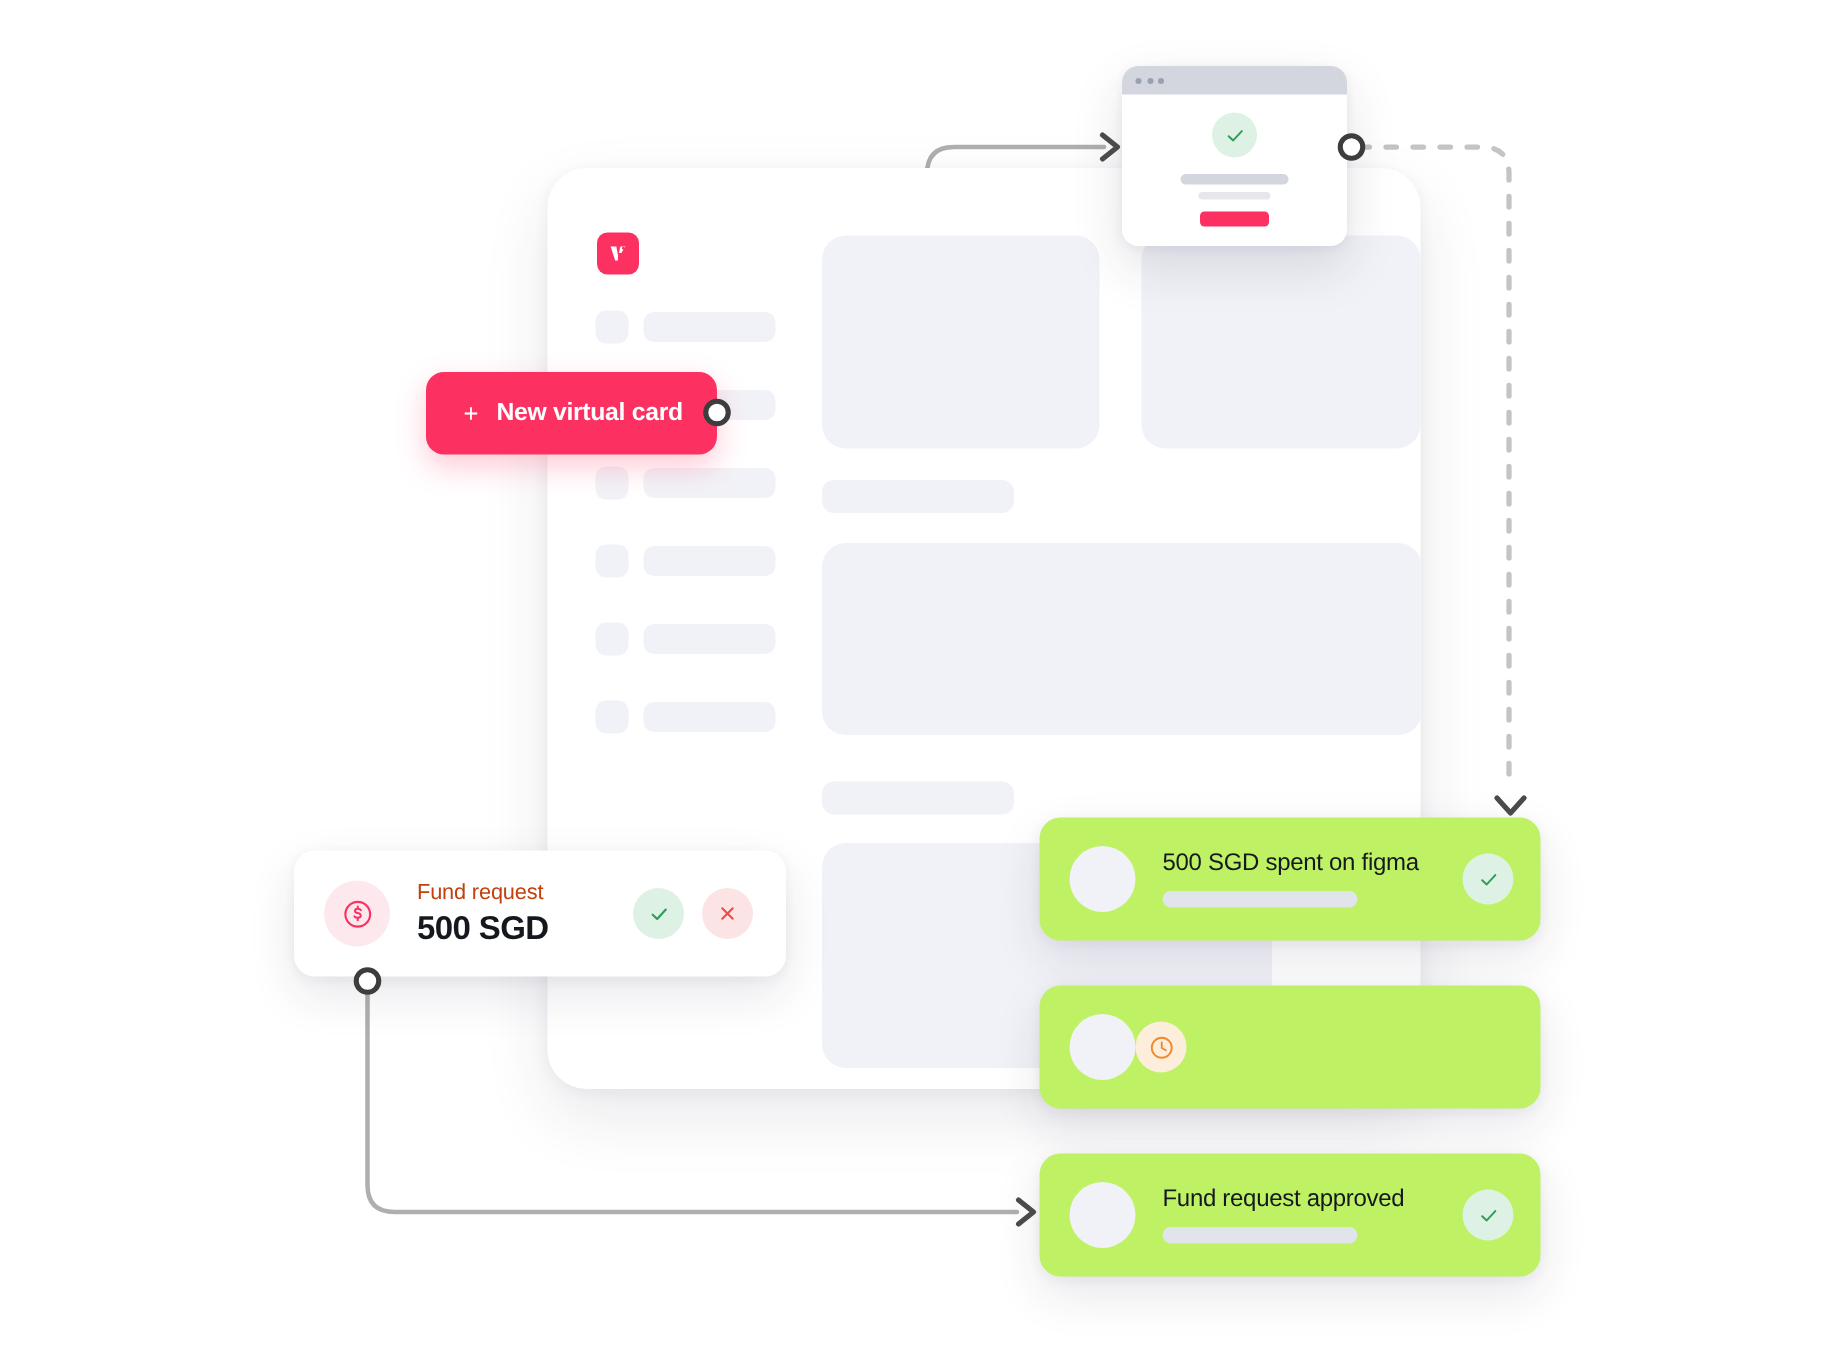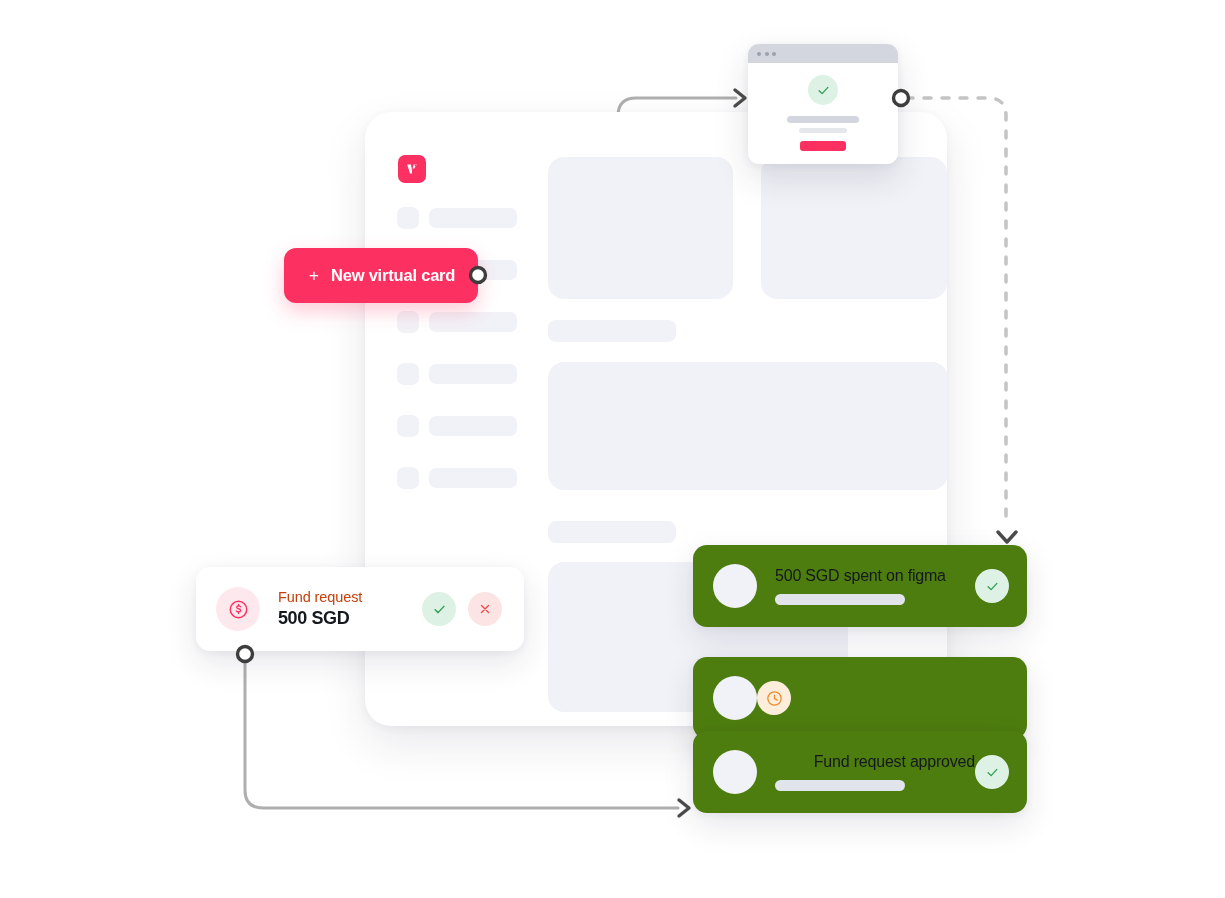--- a/index.html
+++ b/index.html
@@ -270,7 +270,7 @@
   
   .notif-card {
     position: absolute;
-    background: #4d7c0f;
+    background: #bef264;
     border-radius: 14px;
     box-shadow: 0 12px 32px rgba(36, 40, 70, 0.11),
                 0 2px 8px rgba(36, 40, 70, 0.05);

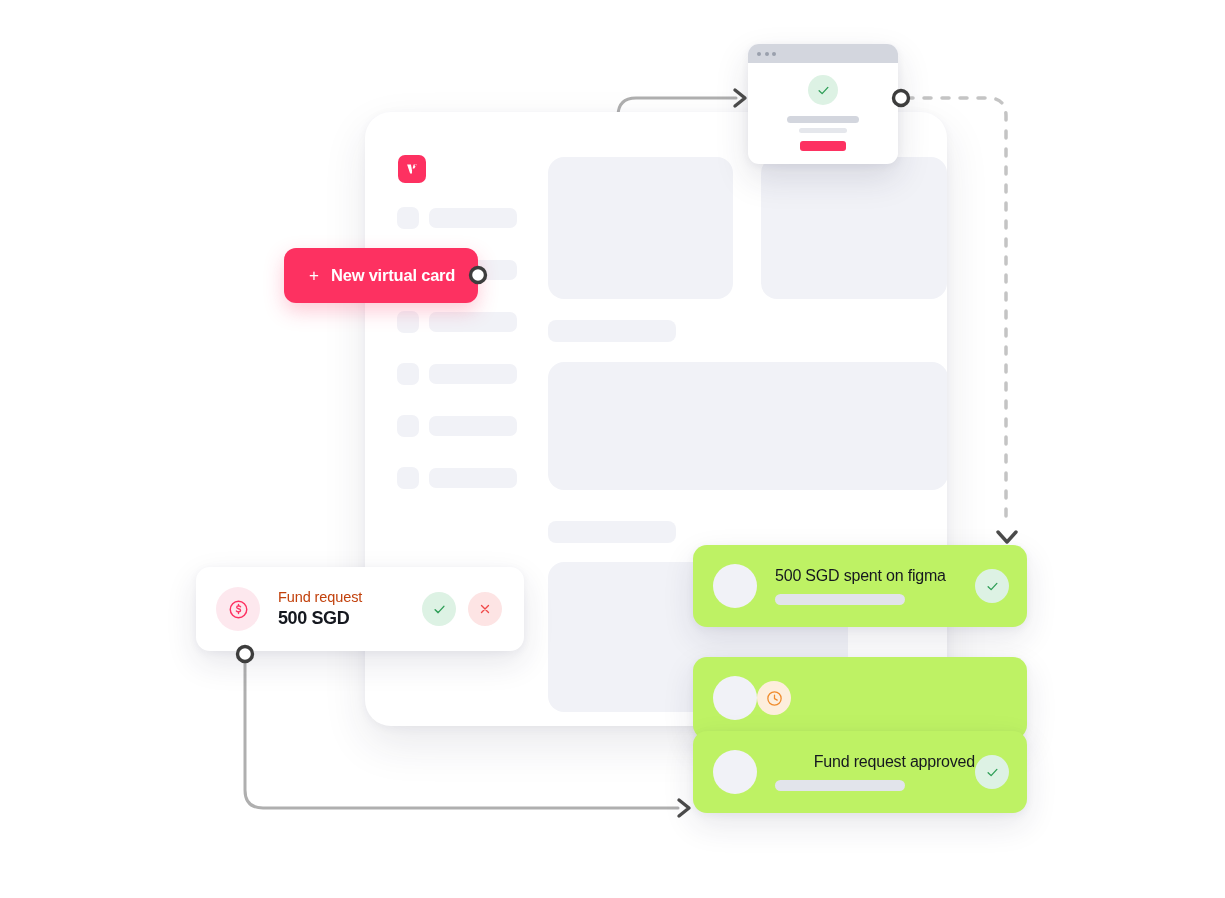--- a/index.html
+++ b/index.html
@@ -245,7 +245,7 @@
   }
   .fund-amount {
     margin-top: 3px;
-    font-size: 18px;
+    font-size: 22px;
     font-weight: 700;
     color: #15181F;
     letter-spacing: -0.4px;

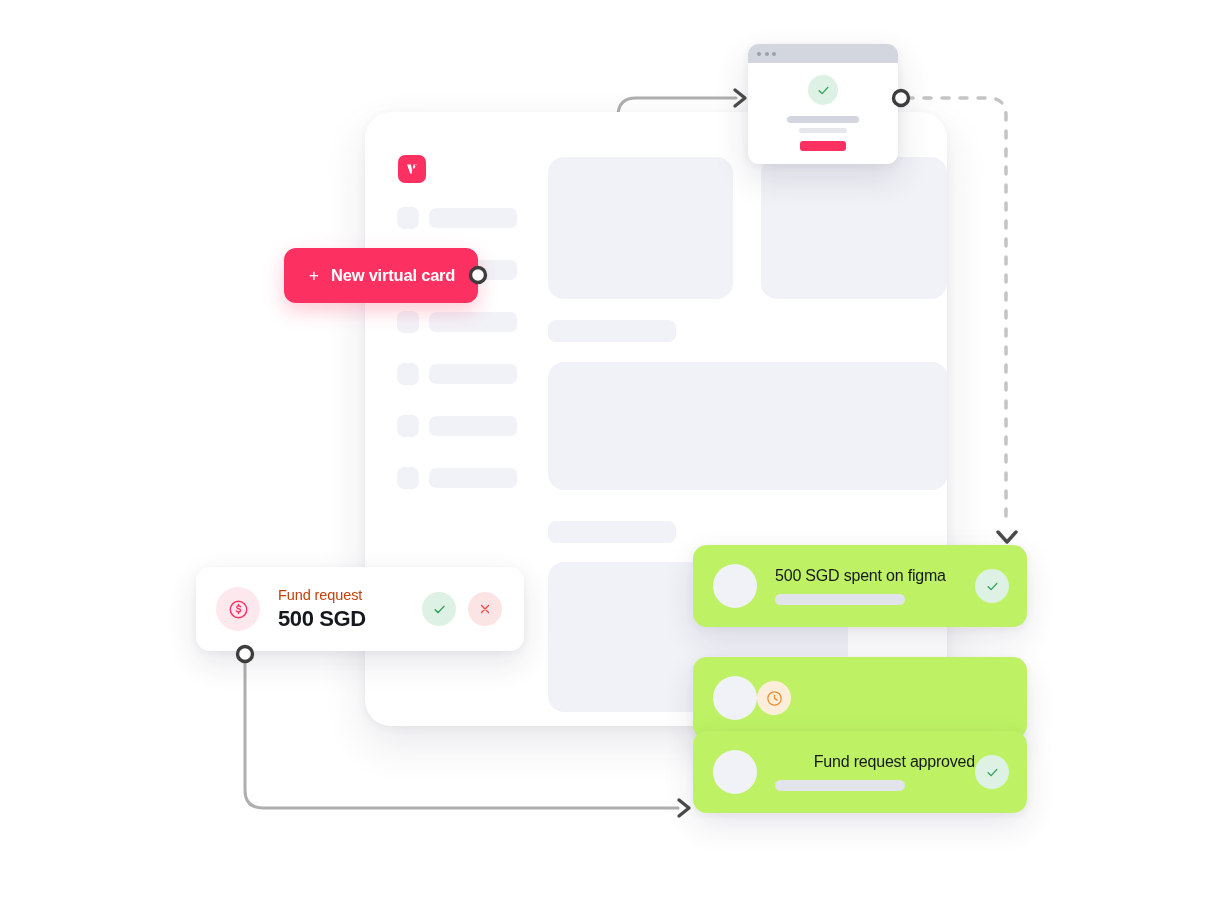--- a/index.html
+++ b/index.html
@@ -283,7 +283,7 @@
   }
   .notif-1 { left: 693px; top: 545px; }
   .notif-2 { left: 693px; top: 657px; }
-  .notif-3 { left: 693px; top: 731px; text-align: right; }
+  .notif-3 { left: 693px; top: 769px; }
 
   .notif-avatar {
     width: 44px; height: 44px;

